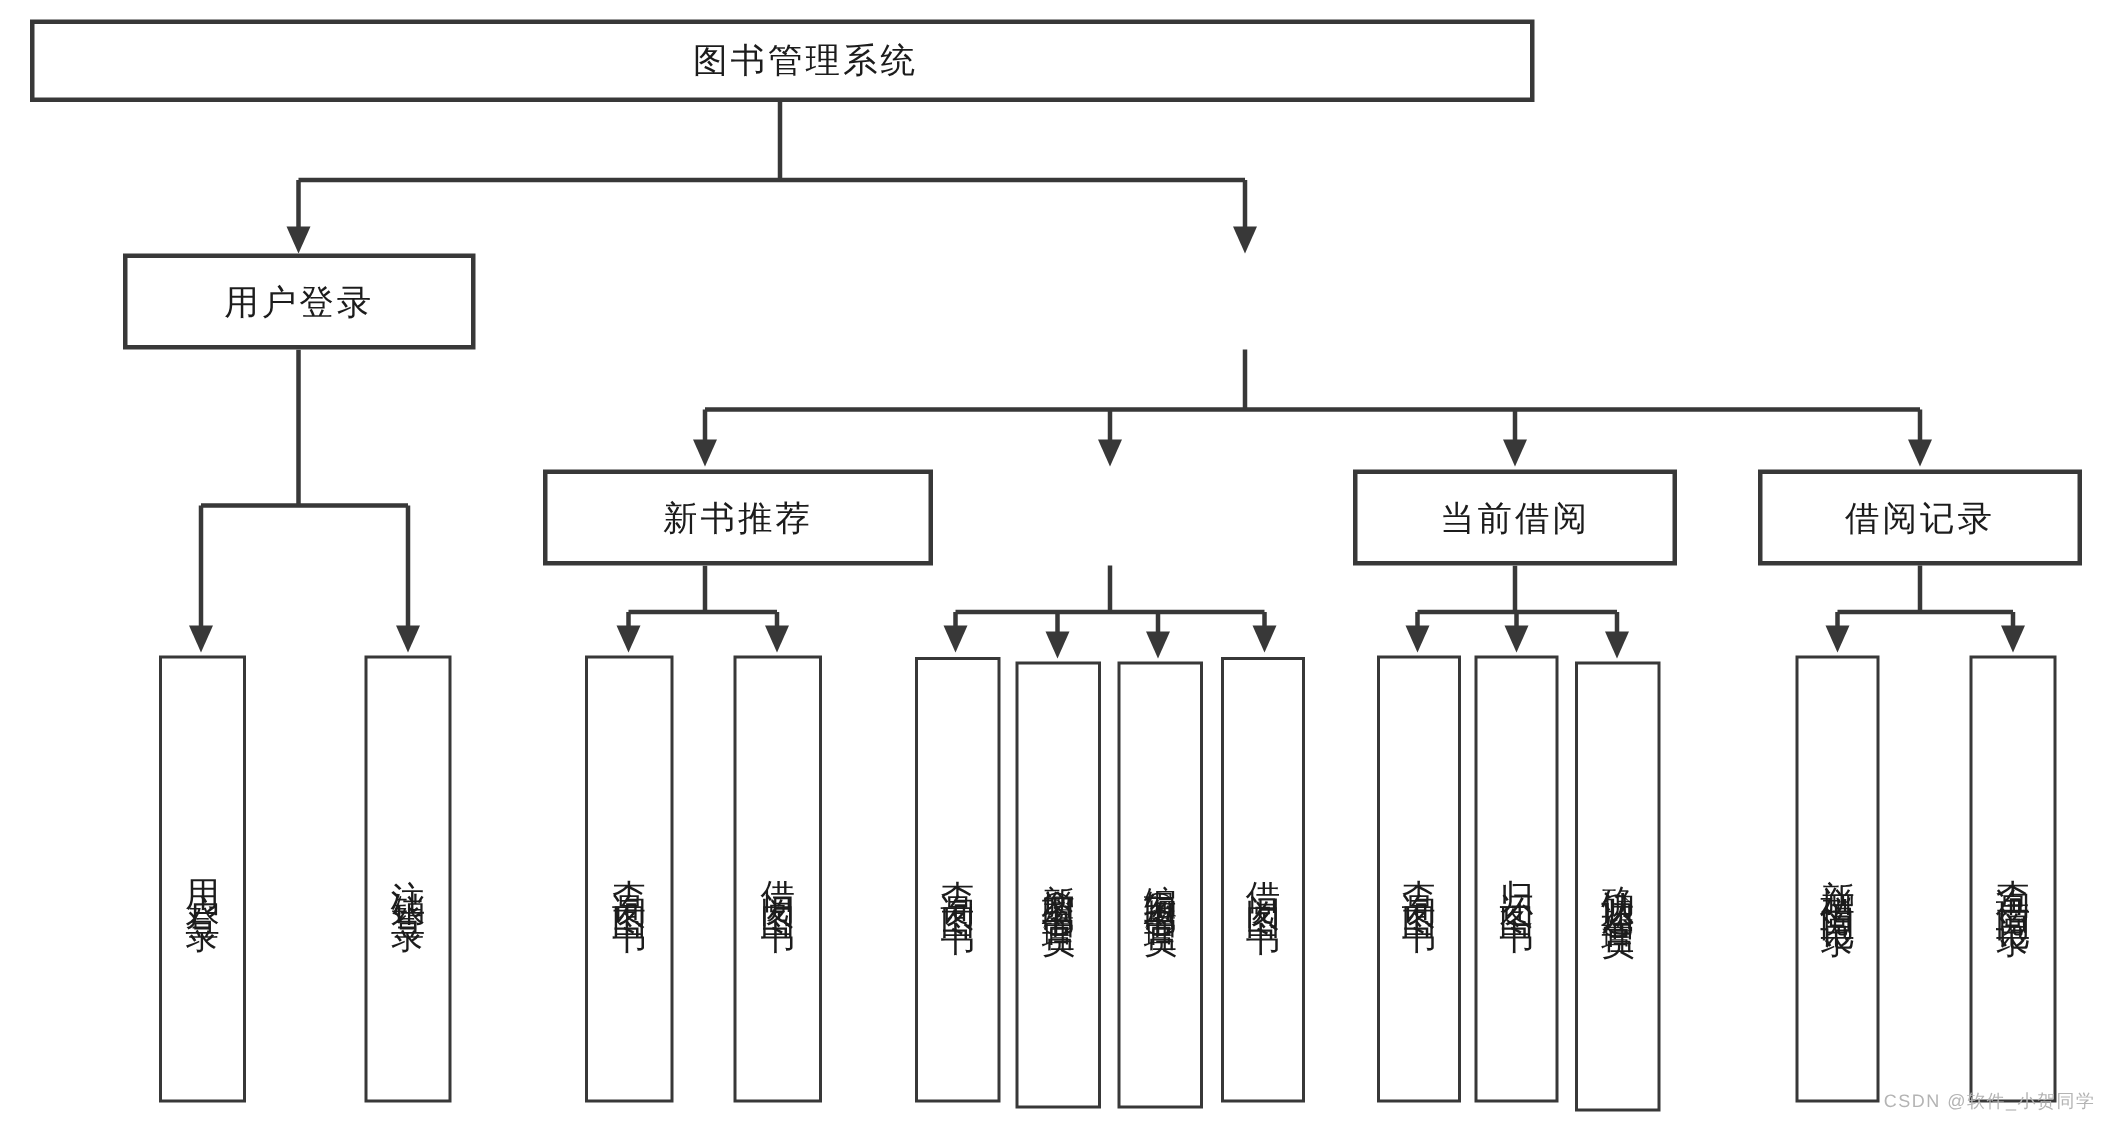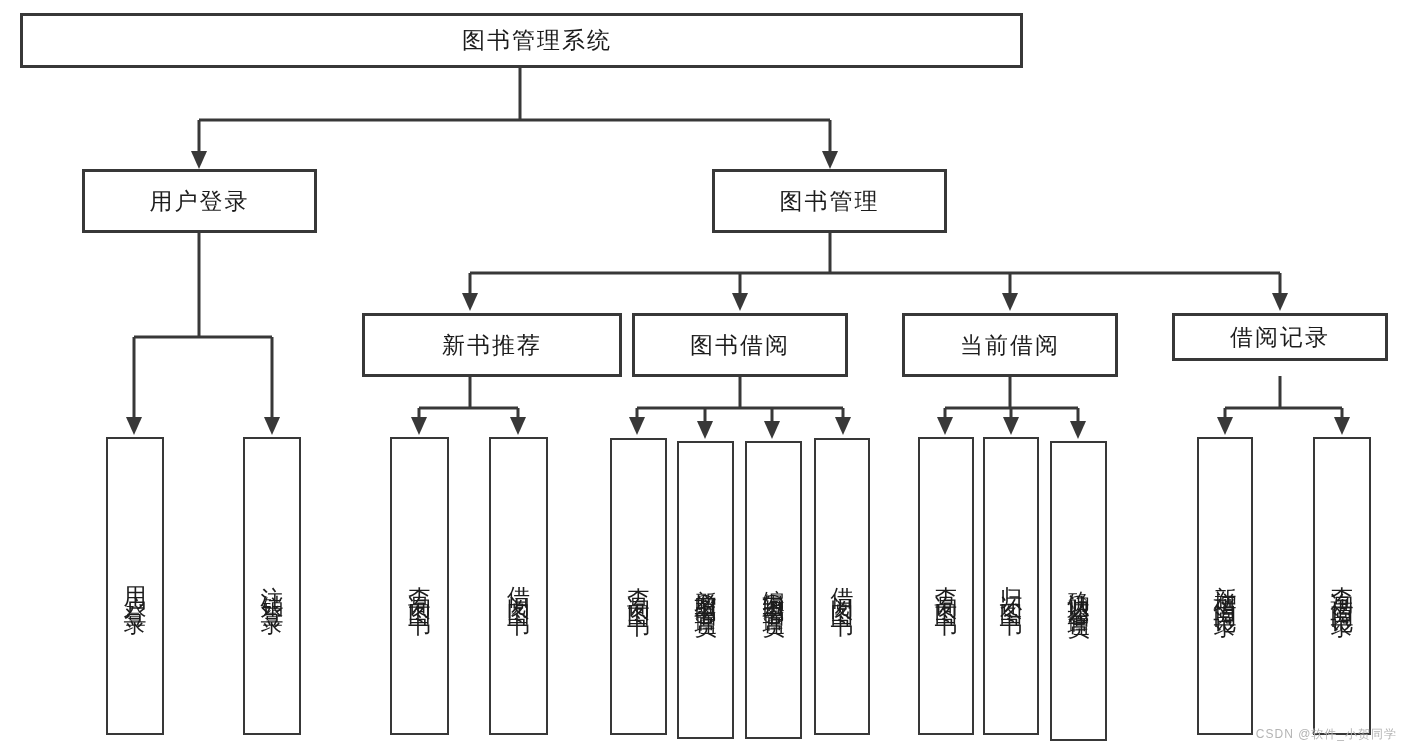--- a/index.html
+++ b/index.html
@@ -93,9 +93,6 @@
   <div class="node h" style="left:82px;top:169px;width:235px;height:64px">
     <span>用户登录</span>
   </div>
-  <div class="node h" style="left:712px;top:169px;width:235px;height:64px">
-    <span>图书管理</span>
-  </div>
 
   <div class="node h" style="left:362px;top:313px;width:260px;height:64px">
     <span>新书推荐</span>

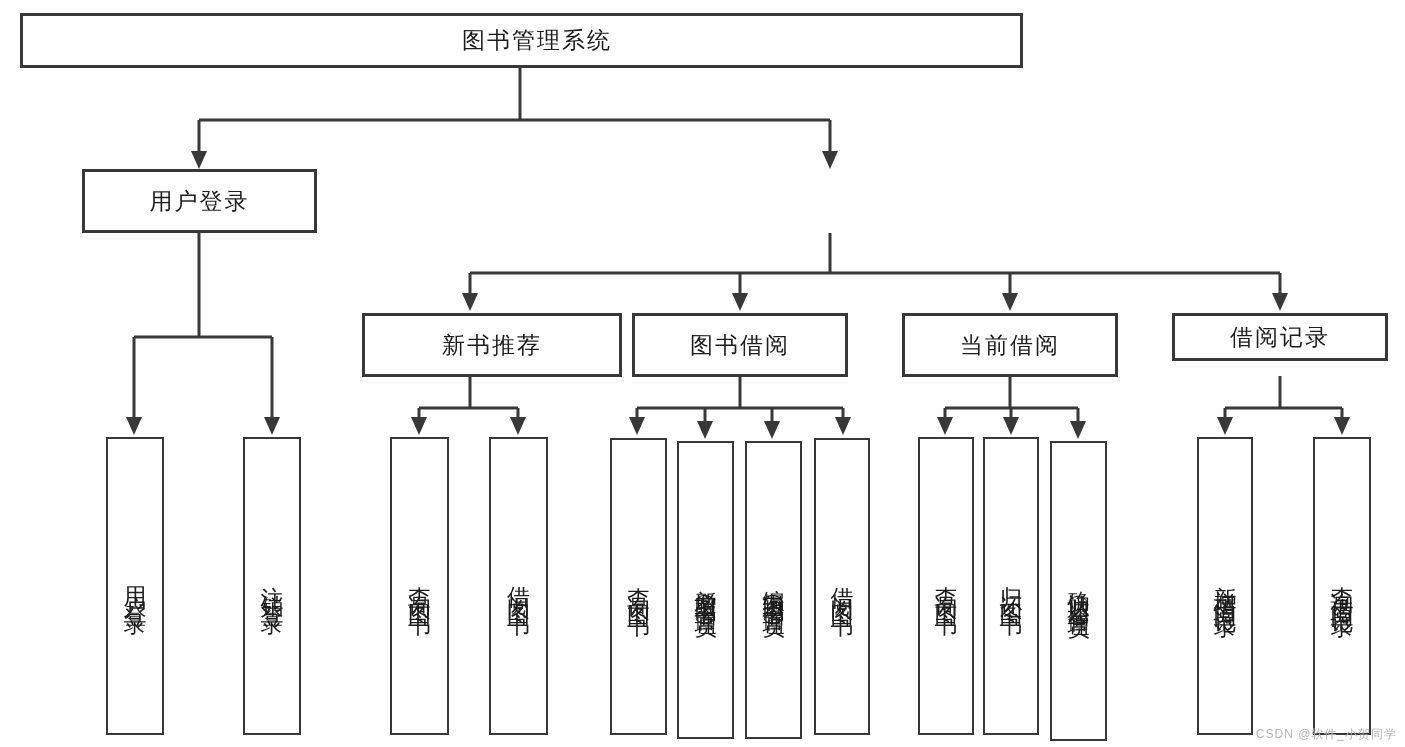--- a/index.html
+++ b/index.html
@@ -97,9 +97,6 @@
   <div class="node h" style="left:362px;top:313px;width:260px;height:64px">
     <span>新书推荐</span>
   </div>
-  <div class="node h" style="left:632px;top:313px;width:216px;height:64px">
-    <span>图书借阅</span>
-  </div>
   <div class="node h" style="left:902px;top:313px;width:216px;height:64px">
     <span>当前借阅</span>
   </div>

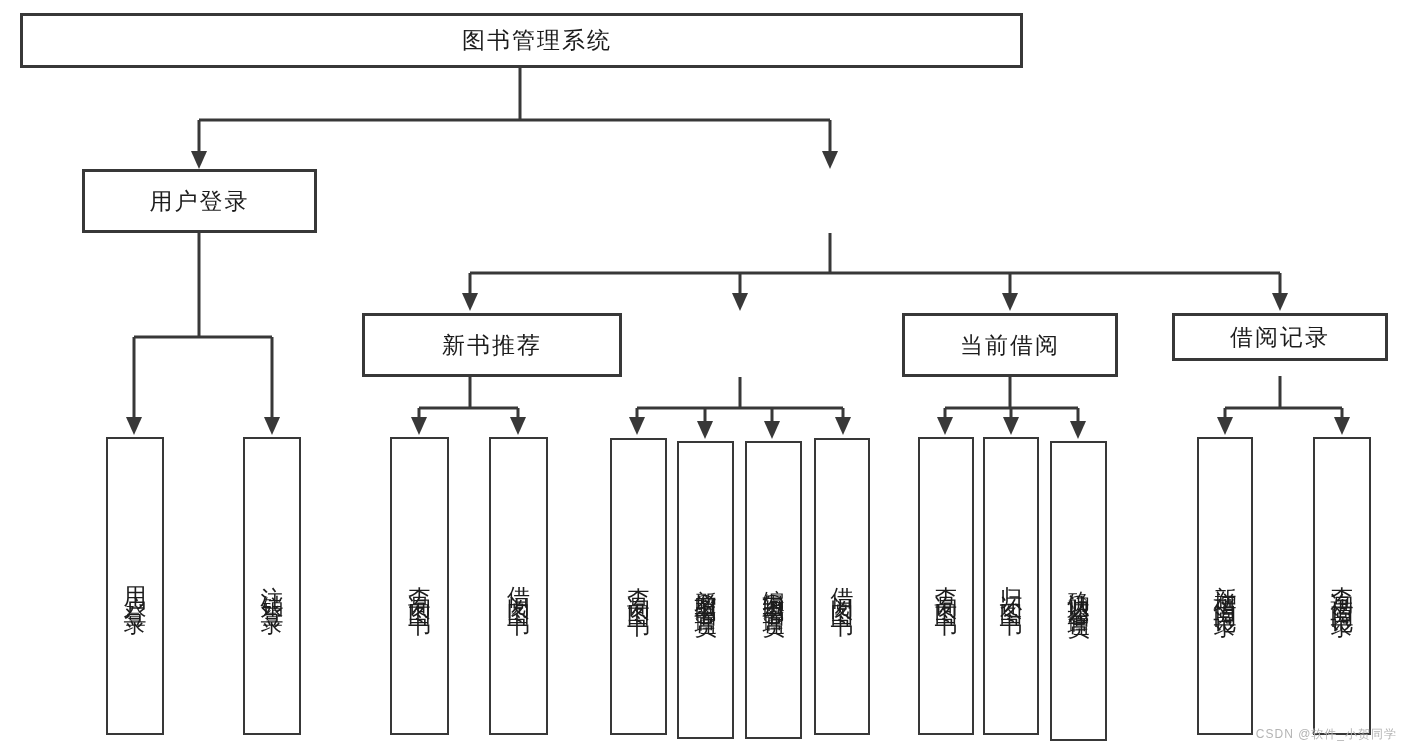--- a/index.html
+++ b/index.html
@@ -100,7 +100,7 @@
   <div class="node h" style="left:902px;top:313px;width:216px;height:64px">
     <span>当前借阅</span>
   </div>
-  <div class="node h" style="left:1172px;top:313px;width:216px;height:48px">
+  <div class="node h" style="left:1172px;top:313px;width:216px;height:64px">
     <span>借阅记录</span>
   </div>
 

